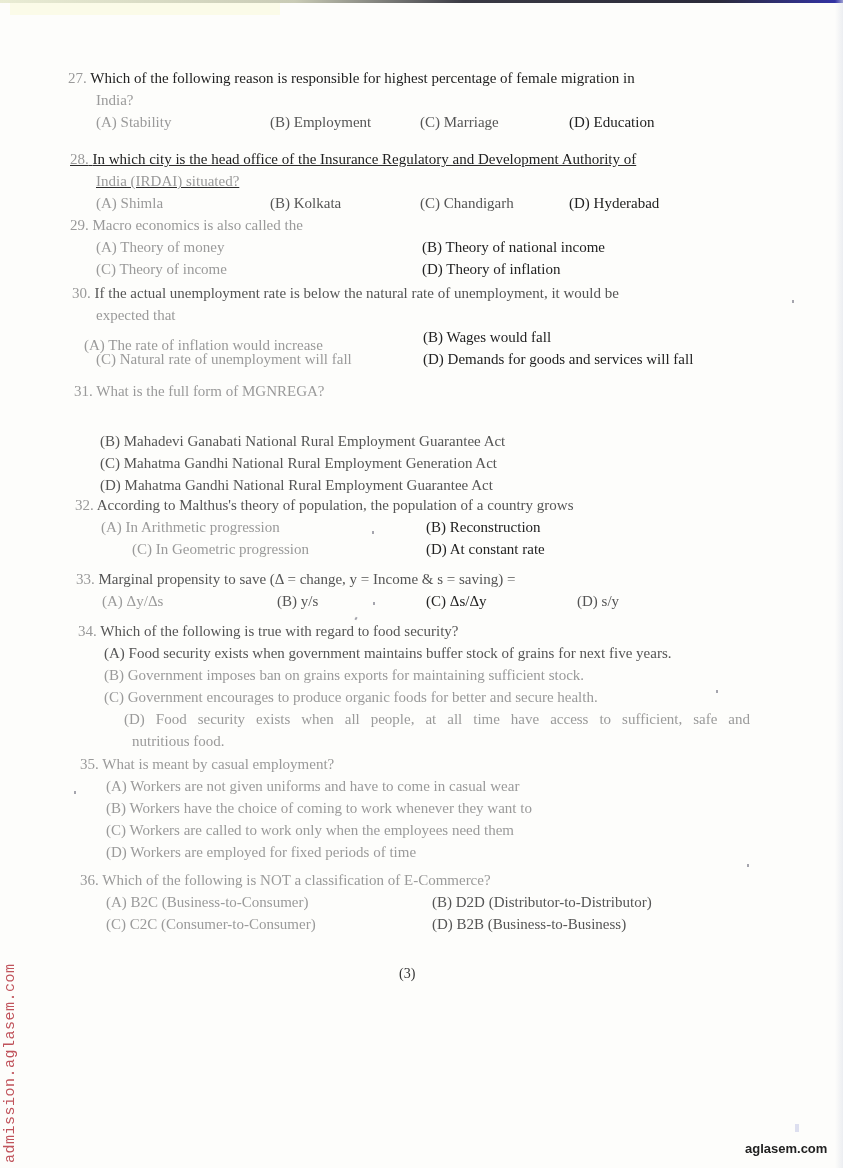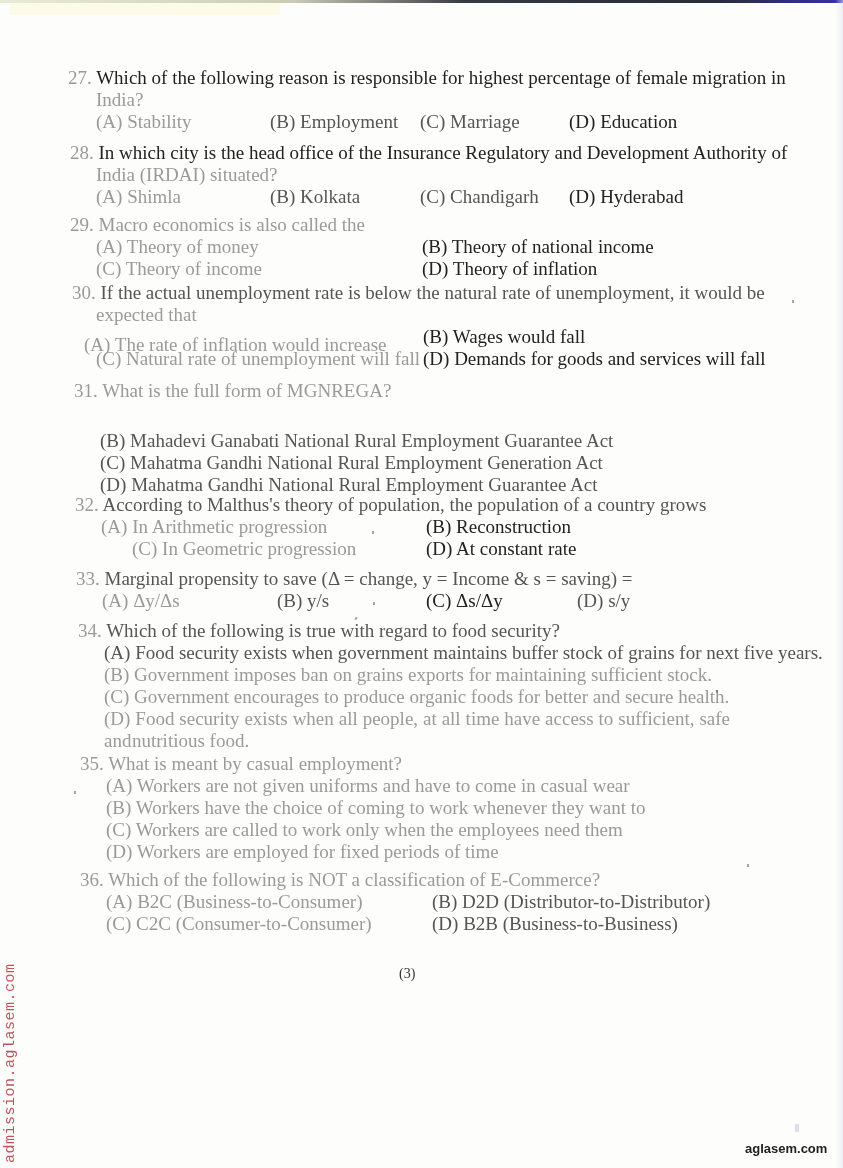--- a/index.html
+++ b/index.html
@@ -18,7 +18,7 @@
     background: #fbfbe8;
   }
   .page { position: absolute; left: 0; top: 0; width: 843px; height: 1168px; }
-  .q { position: absolute; font-size: 19px; line-height: 22px; }
+  .q { position: absolute; font-size: 15px; line-height: 22px; }
   .q .stem { white-space: nowrap; }
   .q .cont { padding-left: 28px; white-space: nowrap; }
   .opts4 { position: relative; height: 22px; }

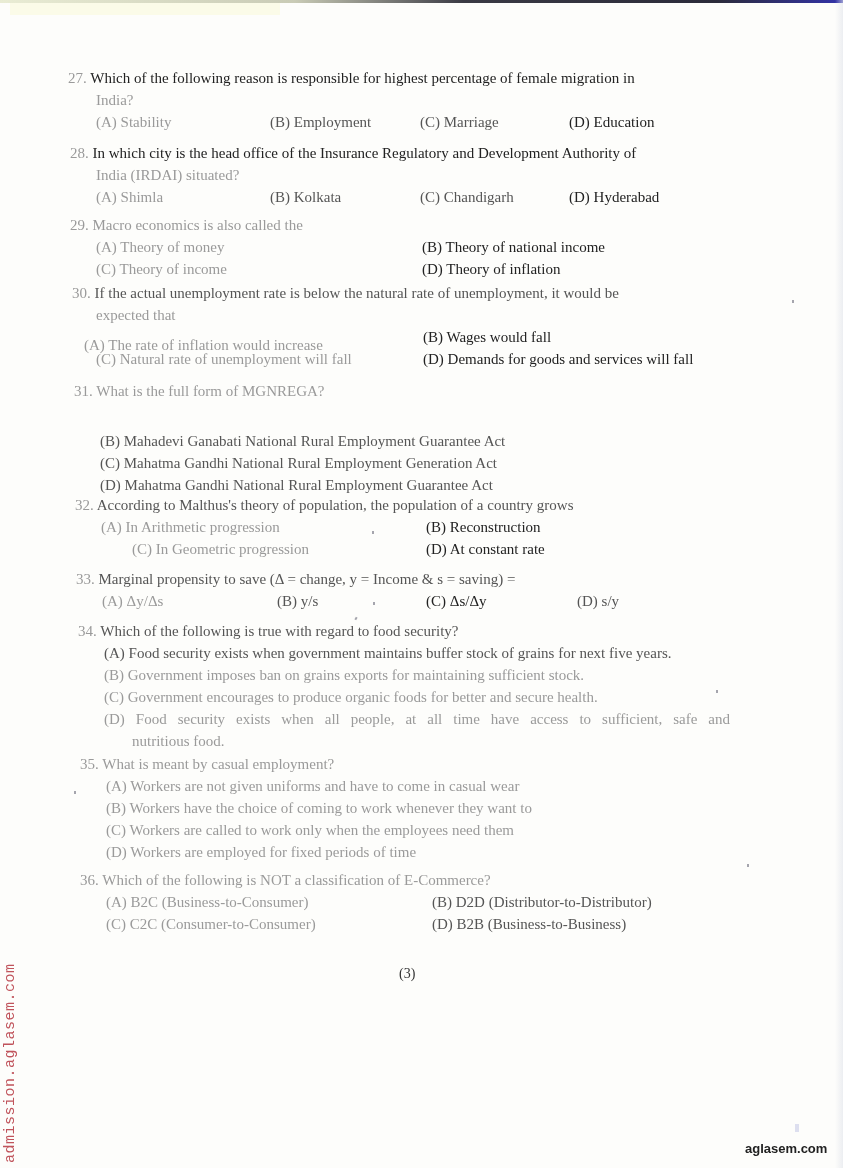--- a/index.html
+++ b/index.html
@@ -70,7 +70,7 @@
     </div>
   </div>
 
-  <div class="q" style="left:70px; top:142px;">
+  <div class="q" style="left:70px; top:148px;text-decoration:underline;">
     <div class="stem dark">
       <span class="faint">28.</span>
       <span>In which city is the head office of the Insurance Regulatory and Development Authority of</span>

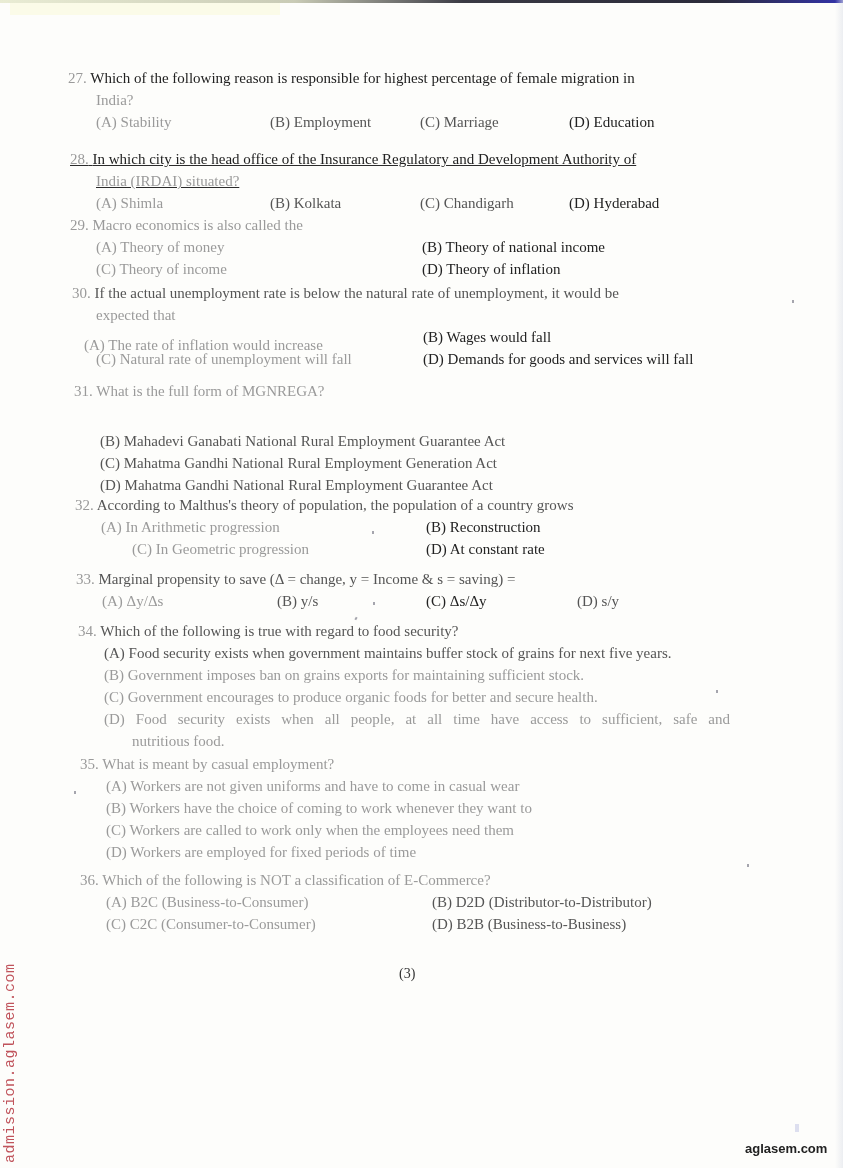--- a/index.html
+++ b/index.html
@@ -162,7 +162,7 @@
     <div class="optline faint" style="padding-left:26px;">(B) Government imposes ban on grains exports for maintaining sufficient stock.</div>
     <div class="optline faint" style="padding-left:26px;">(C) Government encourages to produce organic foods for better and secure health.</div>
     <div class="optline faint" style="padding-left:26px;">
-      <span class="justify" style="display:inline-block; width:626px;">(D) Food security exists when all people, at all time have access to sufficient, safe and</span>
+      <span class="justify" style="display:inline-block; width:626px;margin-left:20px;">(D) Food security exists when all people, at all time have access to sufficient, safe and</span>
     </div>
     <div class="optline faint" style="padding-left:54px;">nutritious food.</div>
   </div>

